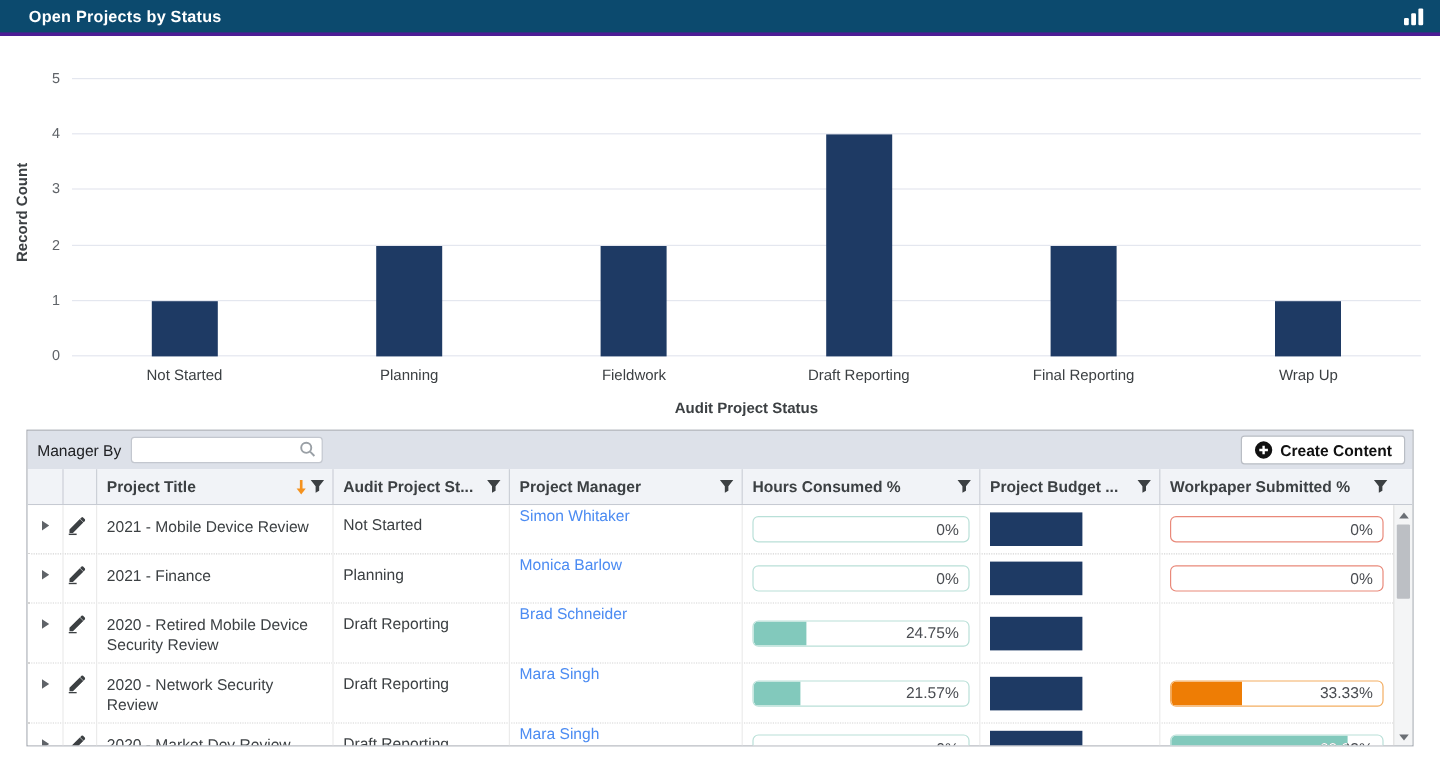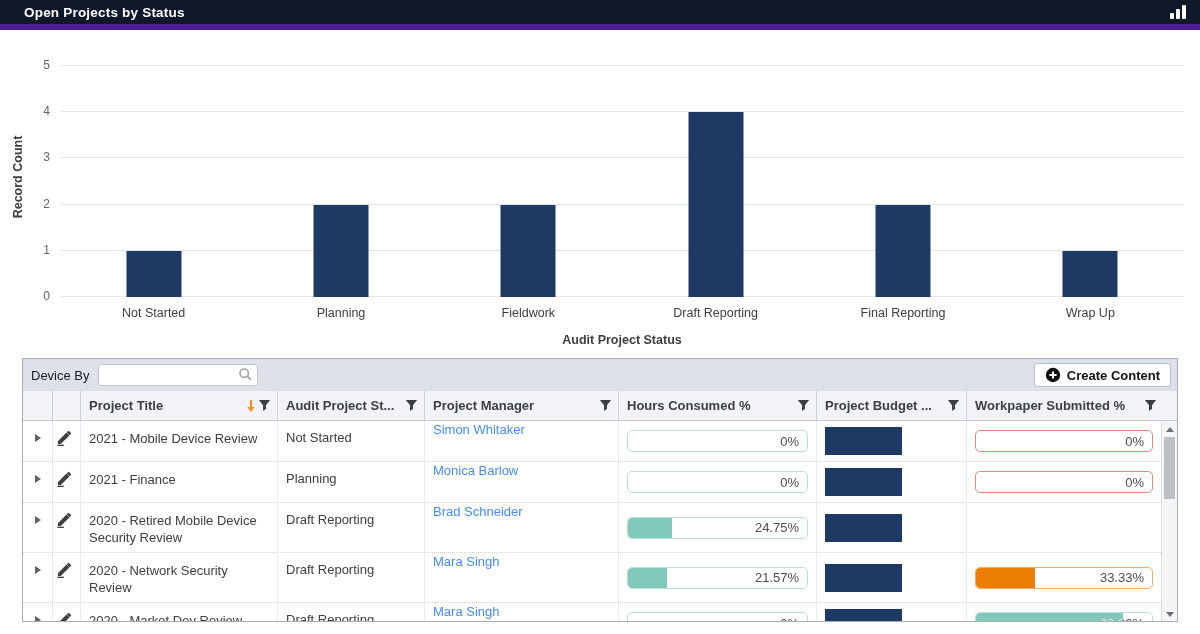--- a/index.html
+++ b/index.html
@@ -7,8 +7,8 @@
     font-family:"Liberation Sans", sans-serif; }
 
   
-  .titlebar { height:30px; background:#0f172a; color:#fff; display:flex;
-    align-items:center; padding:0 14px 0 24px; border-bottom:6px solid #4c1d95; }
+  .titlebar { height:30px; background:#0c4a6e; color:#fff; display:flex;
+    align-items:center; padding:0 14px 0 24px; border-bottom:3px solid #4c1d95; }
   .titlebar-title { font-size:13.5px; font-weight:bold; letter-spacing:.2px; flex:1; }
   .chart-type-icon { display:flex; align-items:flex-end; gap:2px; height:14px; }
   .chart-type-icon i { display:block; width:4px; background:#fff; border-radius:1px; }

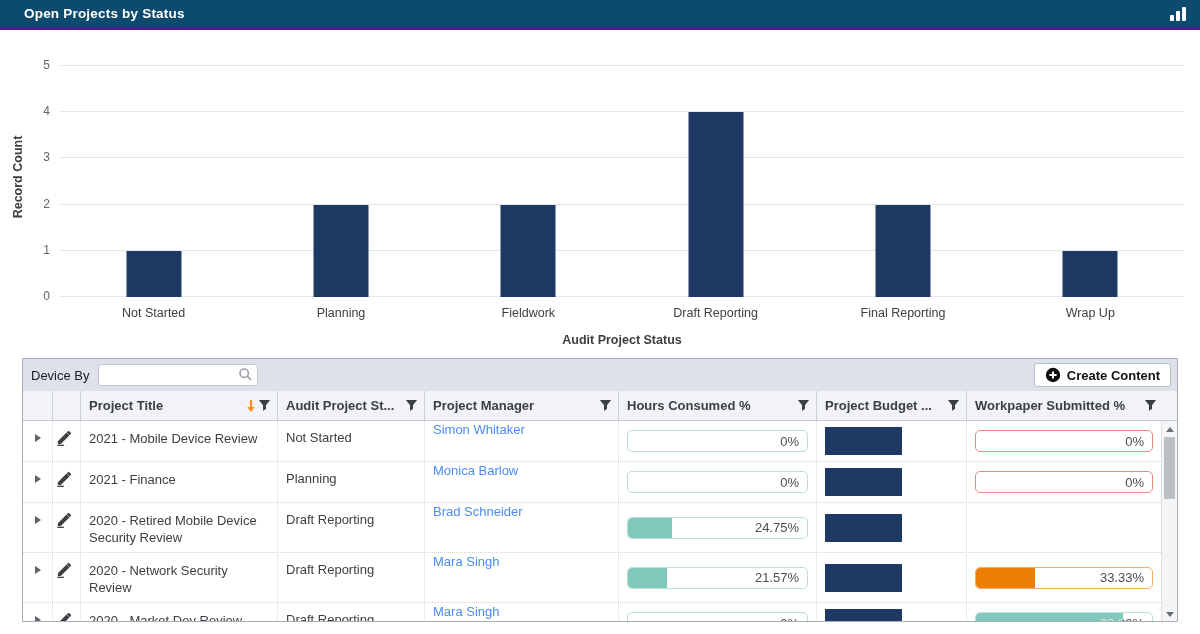--- a/index.html
+++ b/index.html
@@ -166,7 +166,7 @@
 <div class="widget">
 
   <div class="filter-bar">
-    <span class="filter-label">Device By</span>
+    <span class="filter-label">Manager By</span>
     <span class="search-box">
       <input type="text" value="" style="">
       <span class="search-icon">

